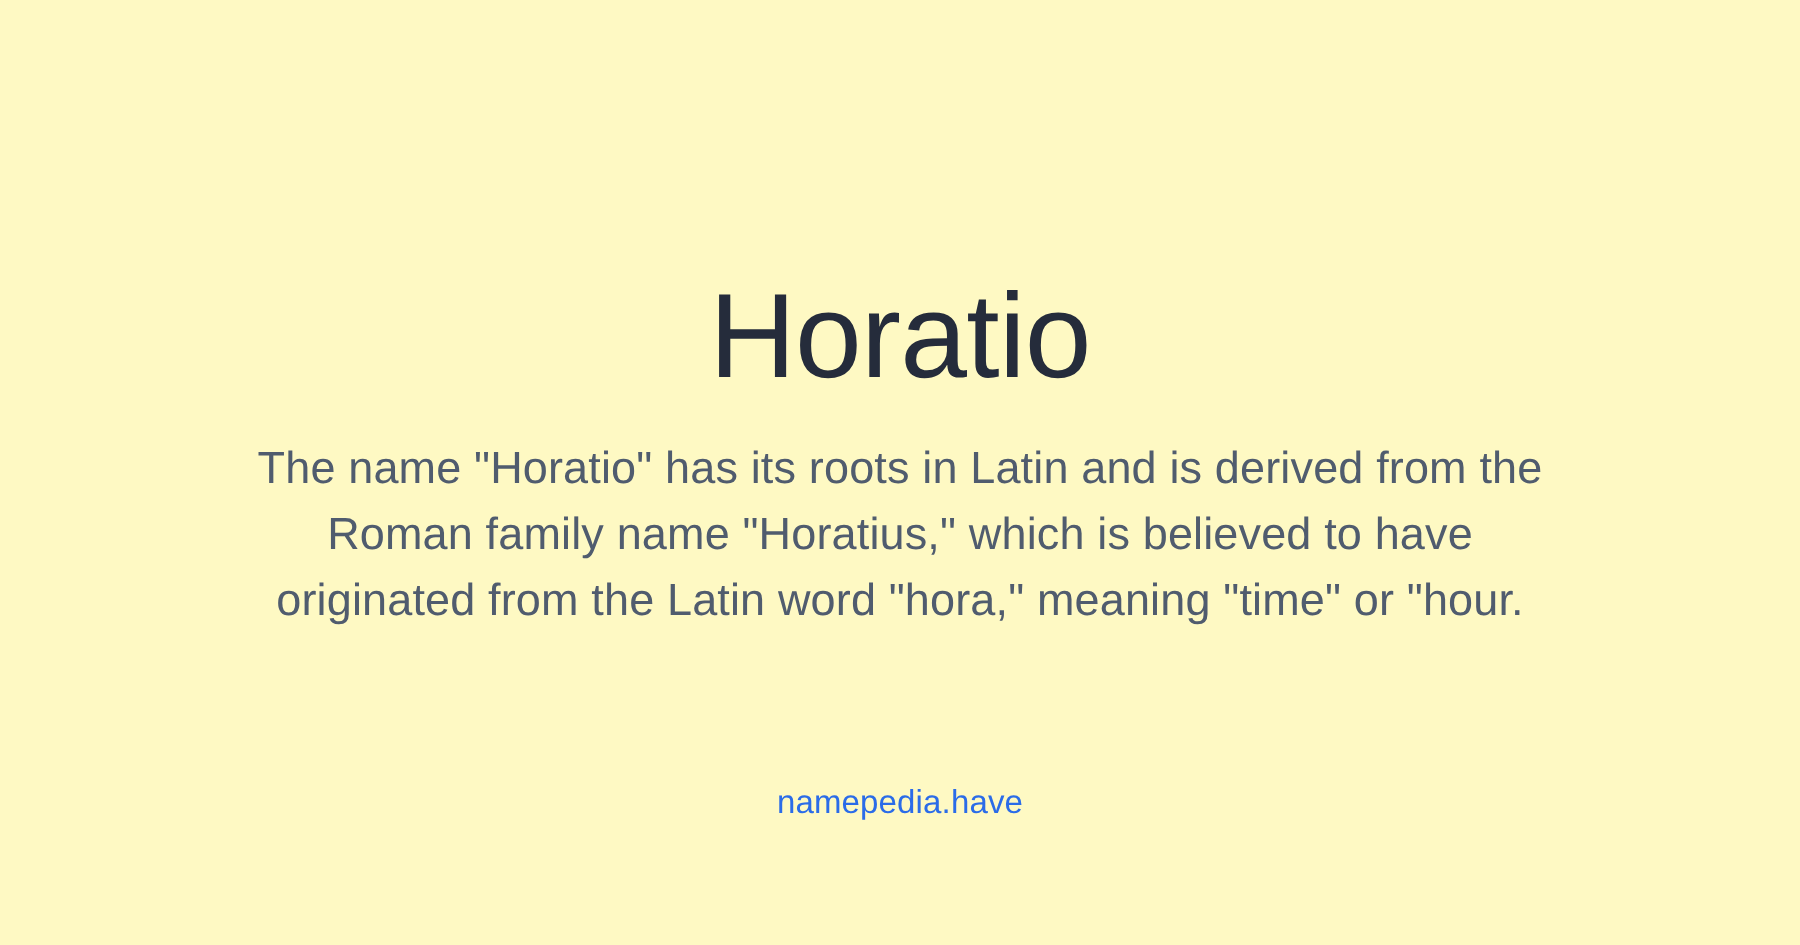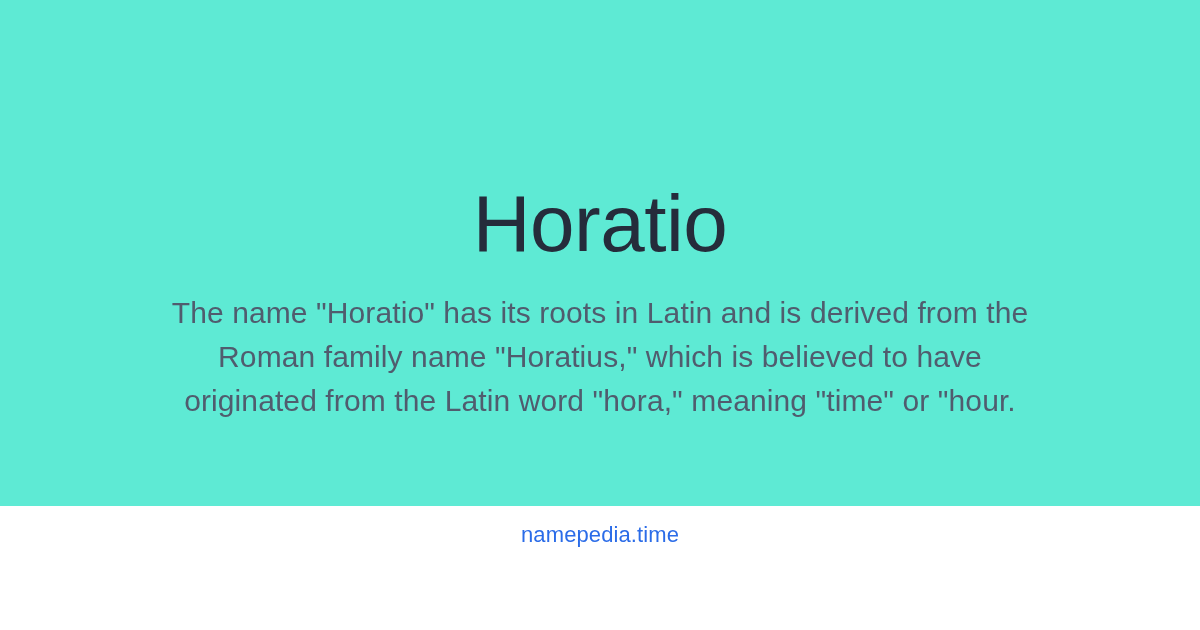--- a/index.html
+++ b/index.html
@@ -17,13 +17,13 @@
 
   .card {
     width: 1200px;
-    height: 506px;
+    height: 630px;
     box-sizing: border-box;
     display: flex;
     flex-direction: column;
     align-items: center;
     justify-content: flex-start;
-    background: #5eead4;
+    background: #fef9c3;
     position: relative;
   }
 

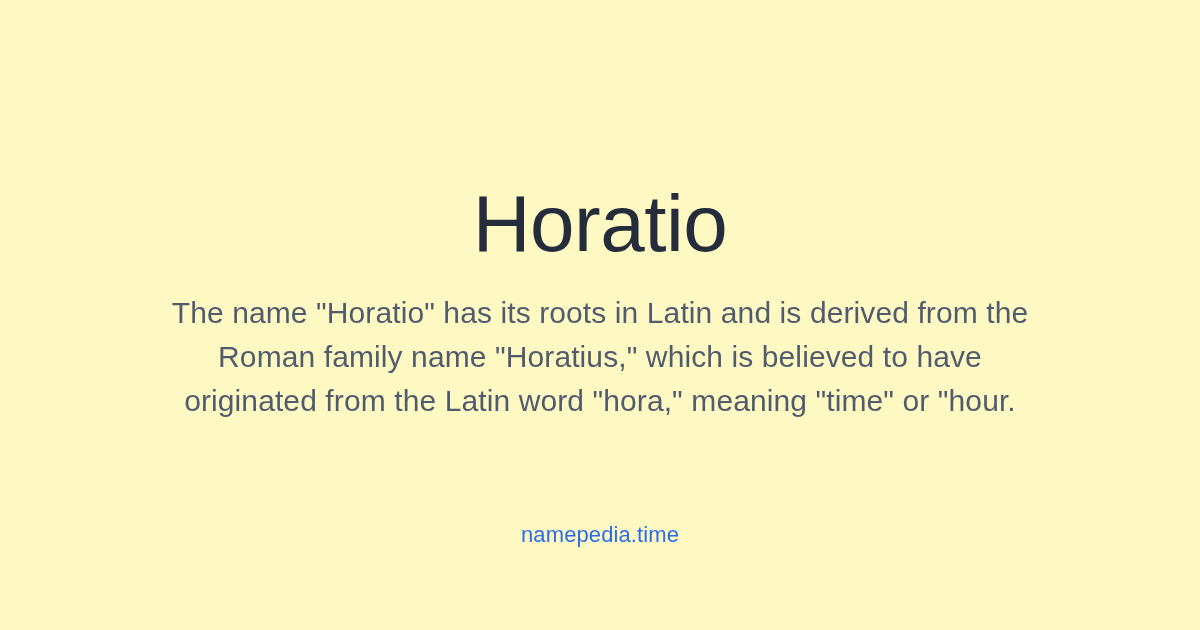--- a/index.html
+++ b/index.html
@@ -82,7 +82,7 @@
 
   <p class="name-description">The name "Horatio" has its roots in Latin and is derived from the Roman family name "Horatius," which is believed to have originated from the Latin word "hora," meaning "time" or "hour.</p>
 
-  <a class="site-link">namepedia.time</a>
+  <a class="site-link">namepedia.have</a>
 
 </div>
 

